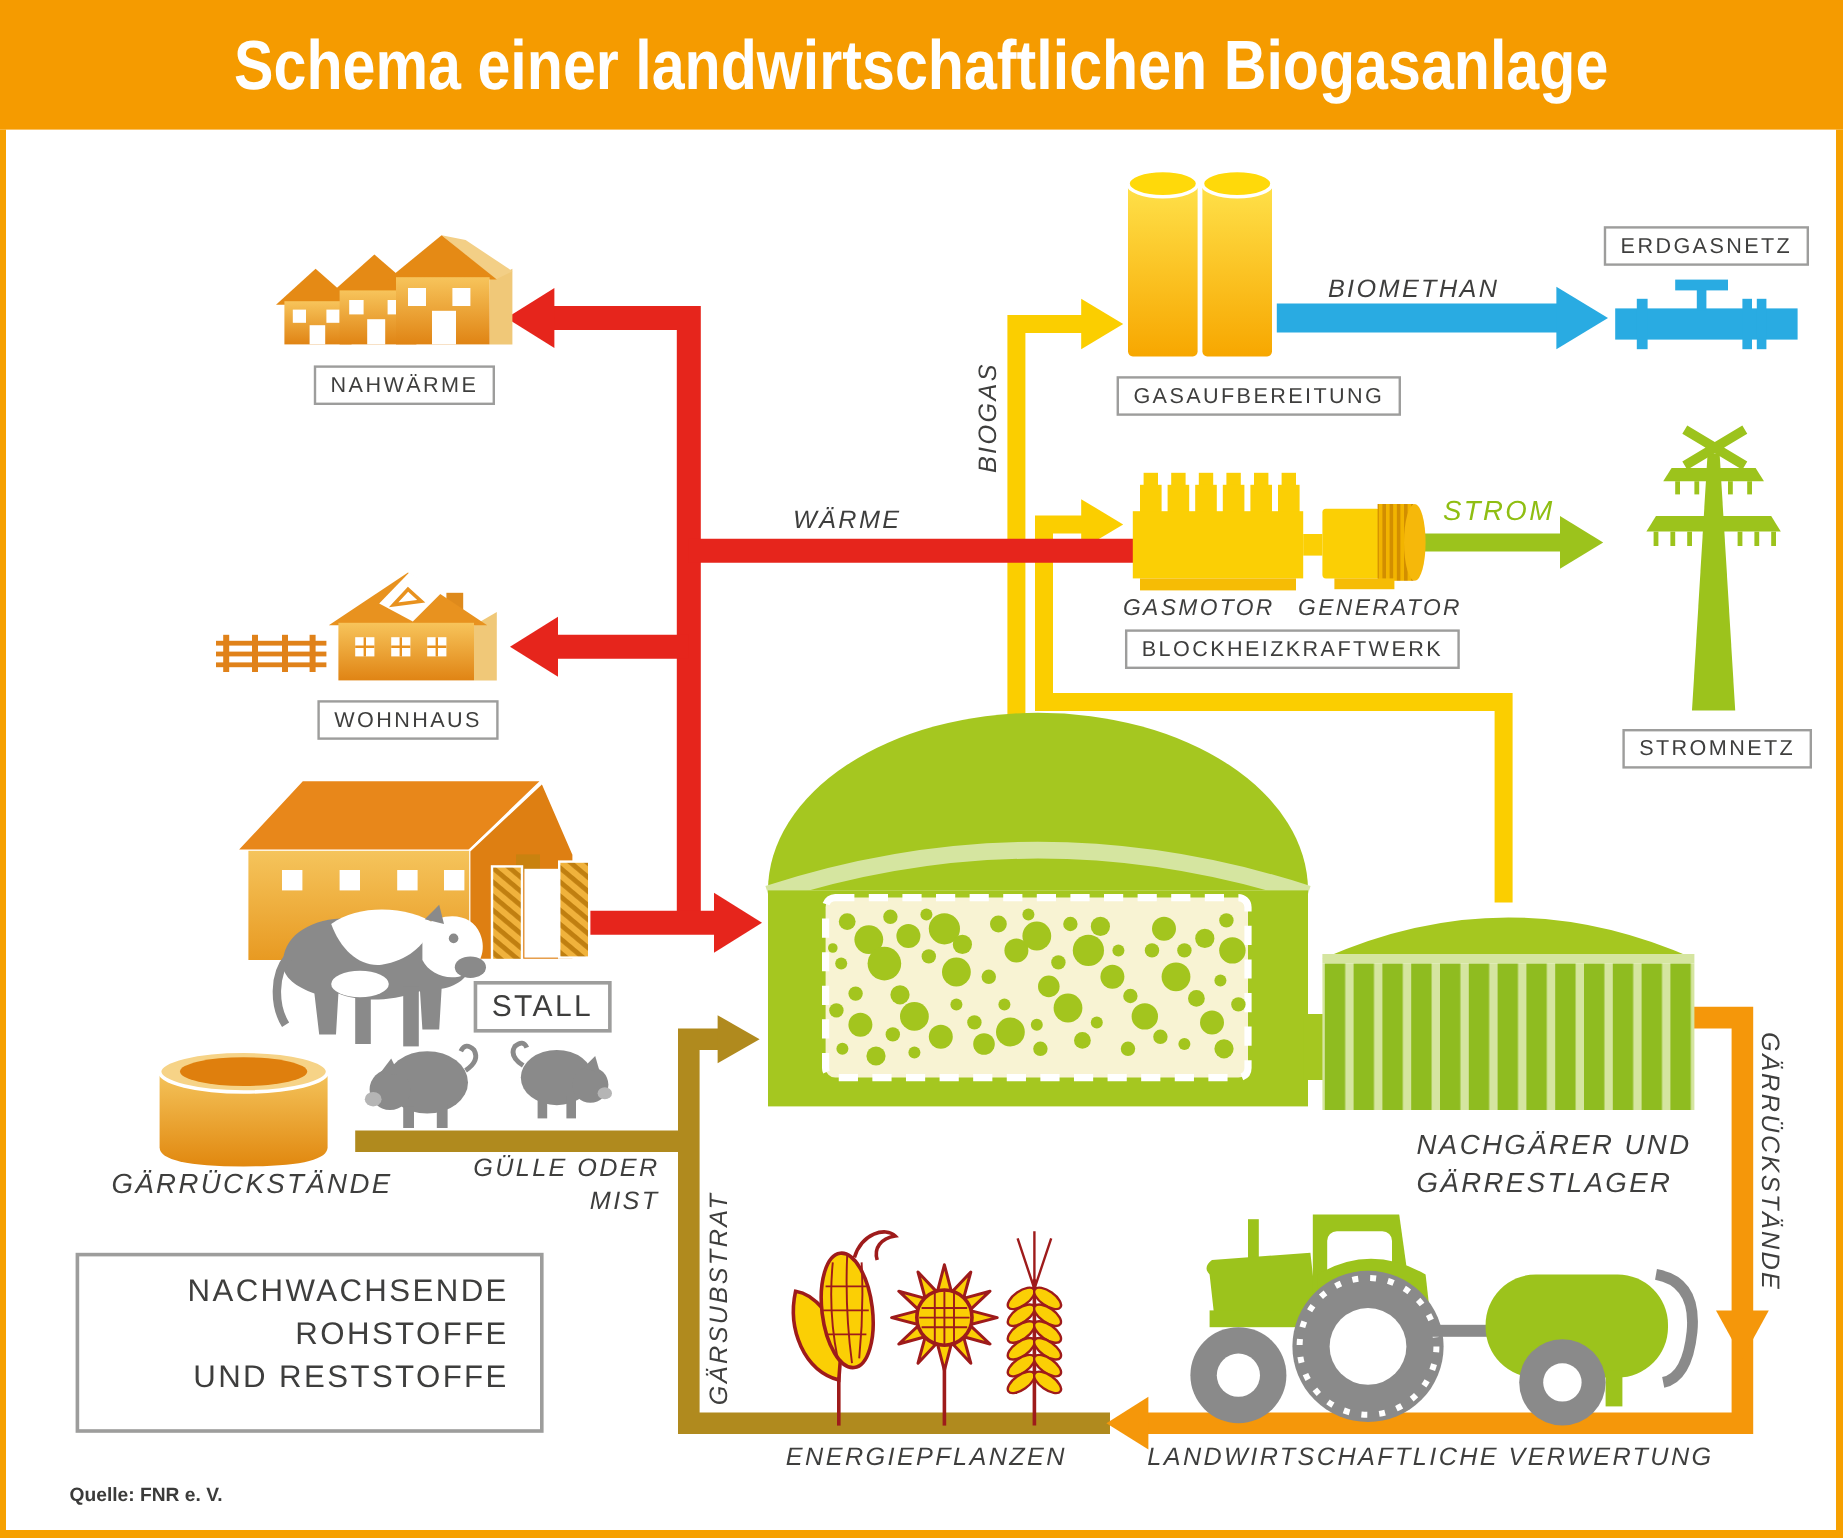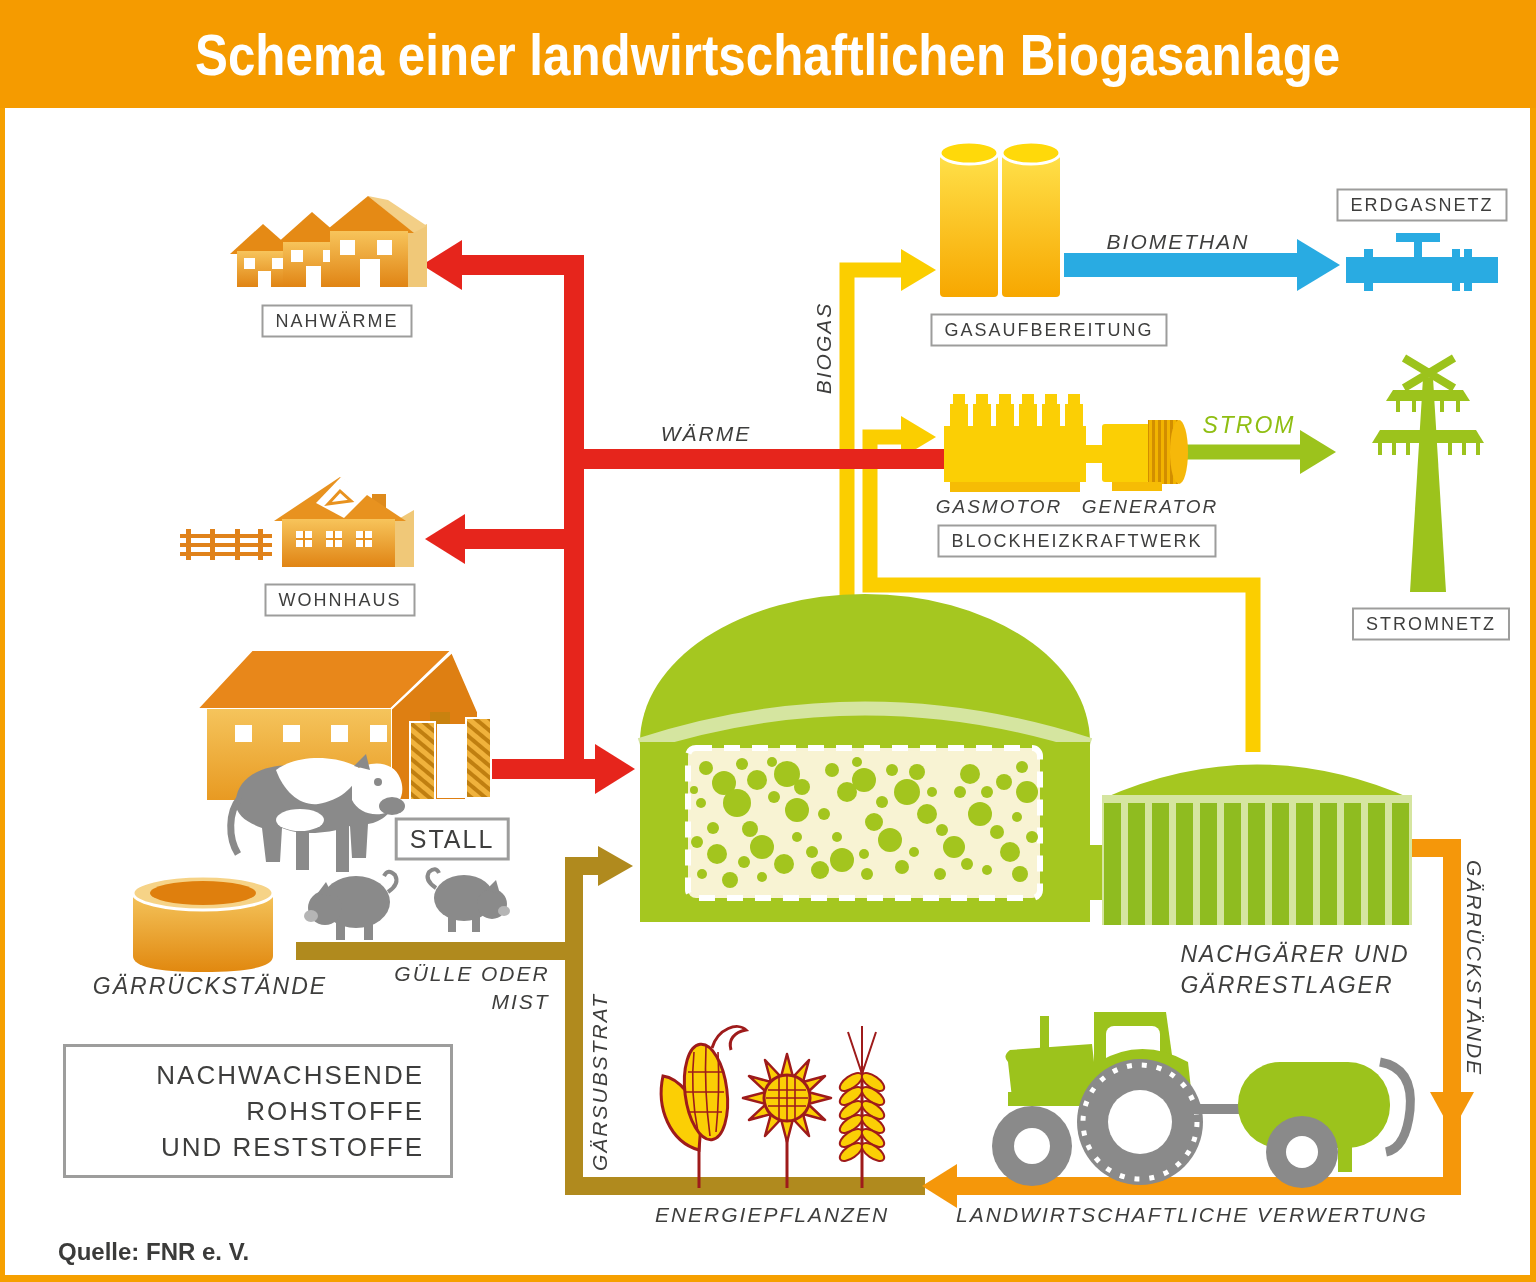--- a/index.html
+++ b/index.html
@@ -22,7 +22,7 @@
   .rot-cw{transform:translate(-50%,-50%) rotate(90deg);}
   .green-text{color:#8FBE12;text-align:center;}
   #bigbox{position:absolute;left:63px;top:1044px;width:352px;background:#fff;
-          border:3px solid #9D9D9C;padding:10px 26px 10px 6px;text-align:right;
+          border:3px solid #9D9D9C;padding:10px 26px 26px 6px;text-align:right;
           font-size:26px;letter-spacing:2px;color:#3E3E3D;line-height:36px;}
   #source{position:absolute;left:58px;top:1238px;font-weight:bold;font-size:24px;color:#3B3B3A;}
 </style>

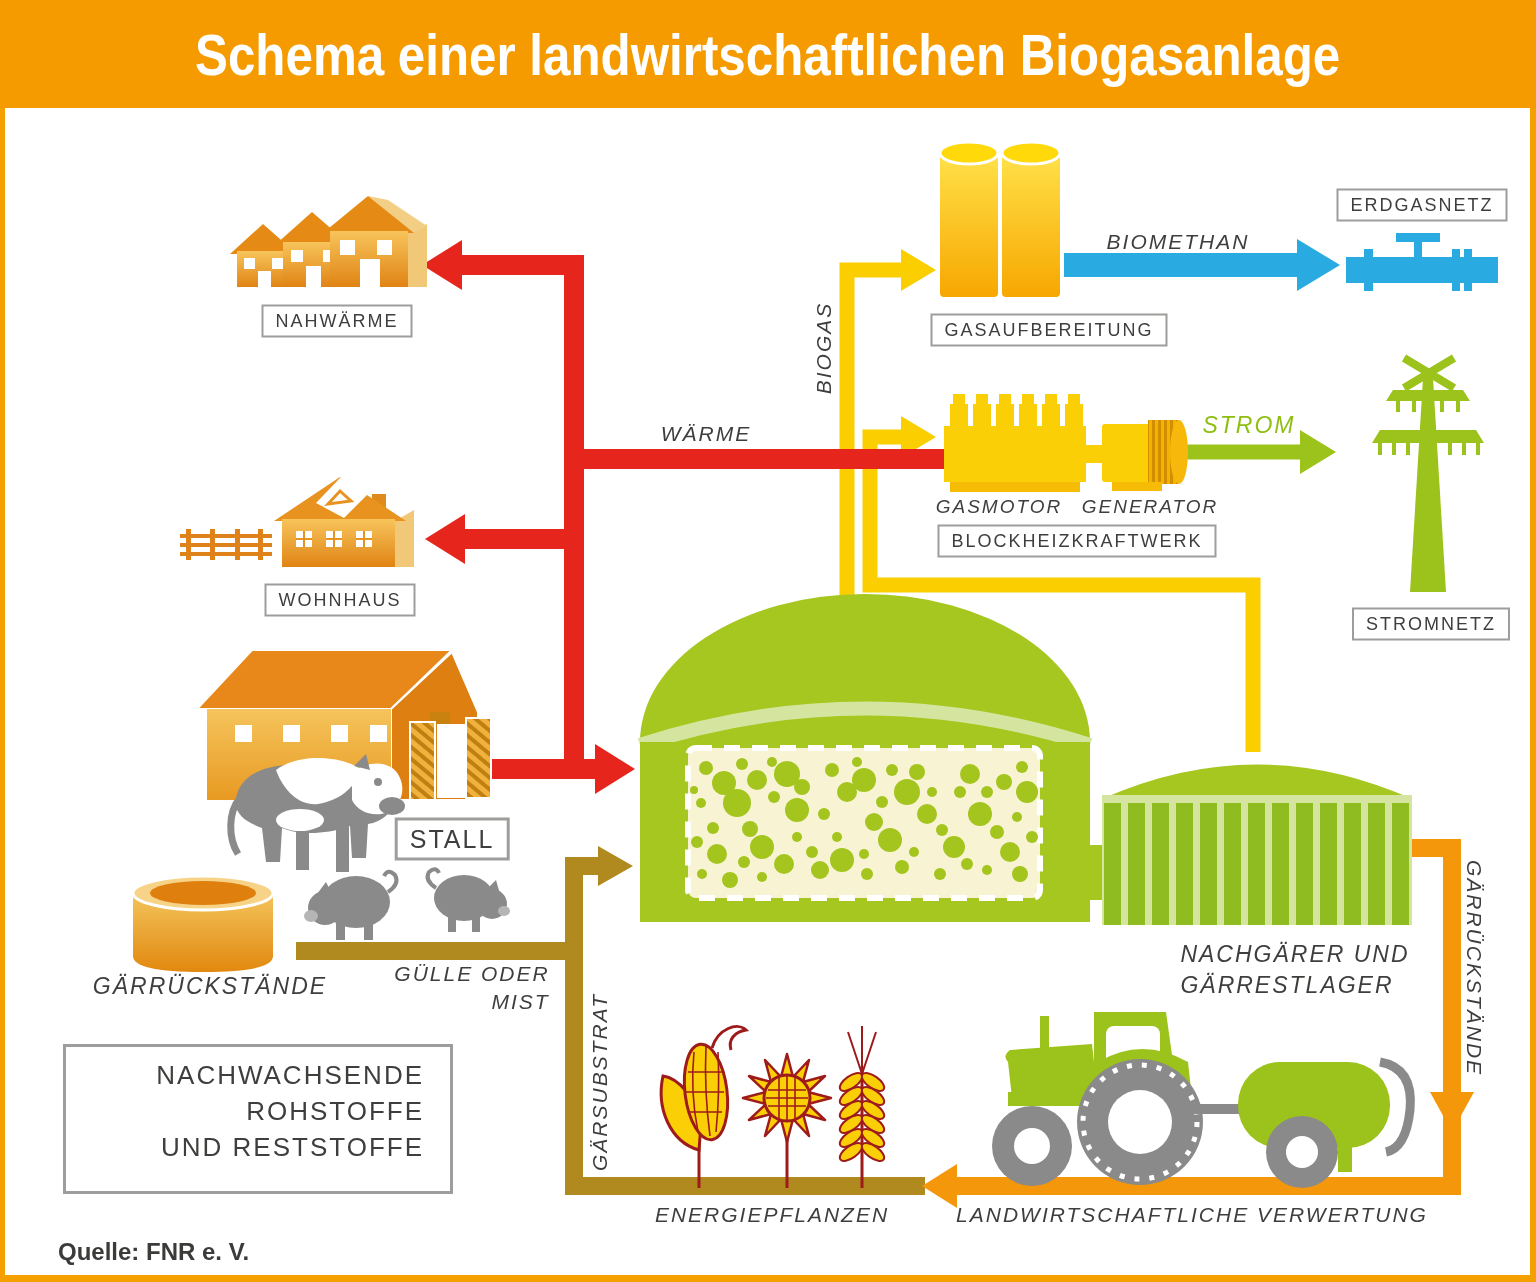--- a/index.html
+++ b/index.html
@@ -24,7 +24,7 @@
   #bigbox{position:absolute;left:63px;top:1044px;width:352px;background:#fff;
           border:3px solid #9D9D9C;padding:10px 26px 26px 6px;text-align:right;
           font-size:26px;letter-spacing:2px;color:#3E3E3D;line-height:36px;}
-  #source{position:absolute;left:58px;top:1238px;font-weight:bold;font-size:24px;color:#3B3B3A;}
+  #source{position:absolute;left:58px;top:1238px;font-weight:bold;font-size:16px;color:#3B3B3A;}
 </style>
 </head>
 <body>

